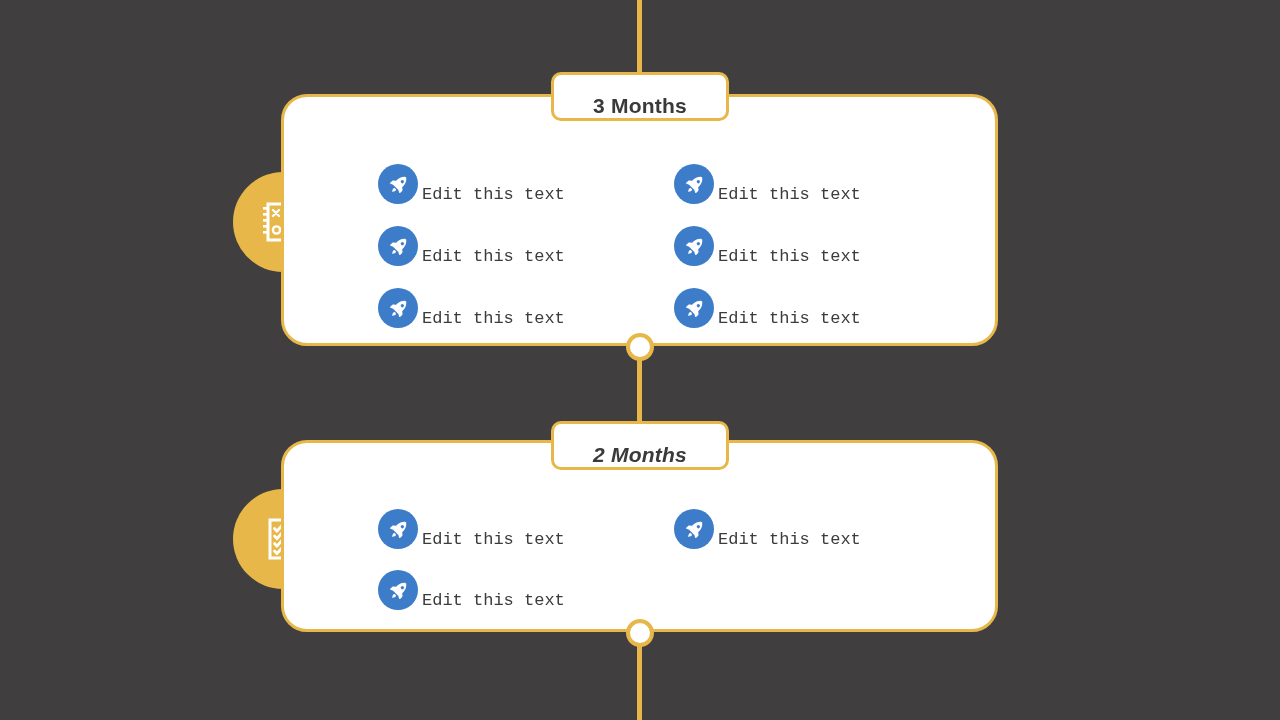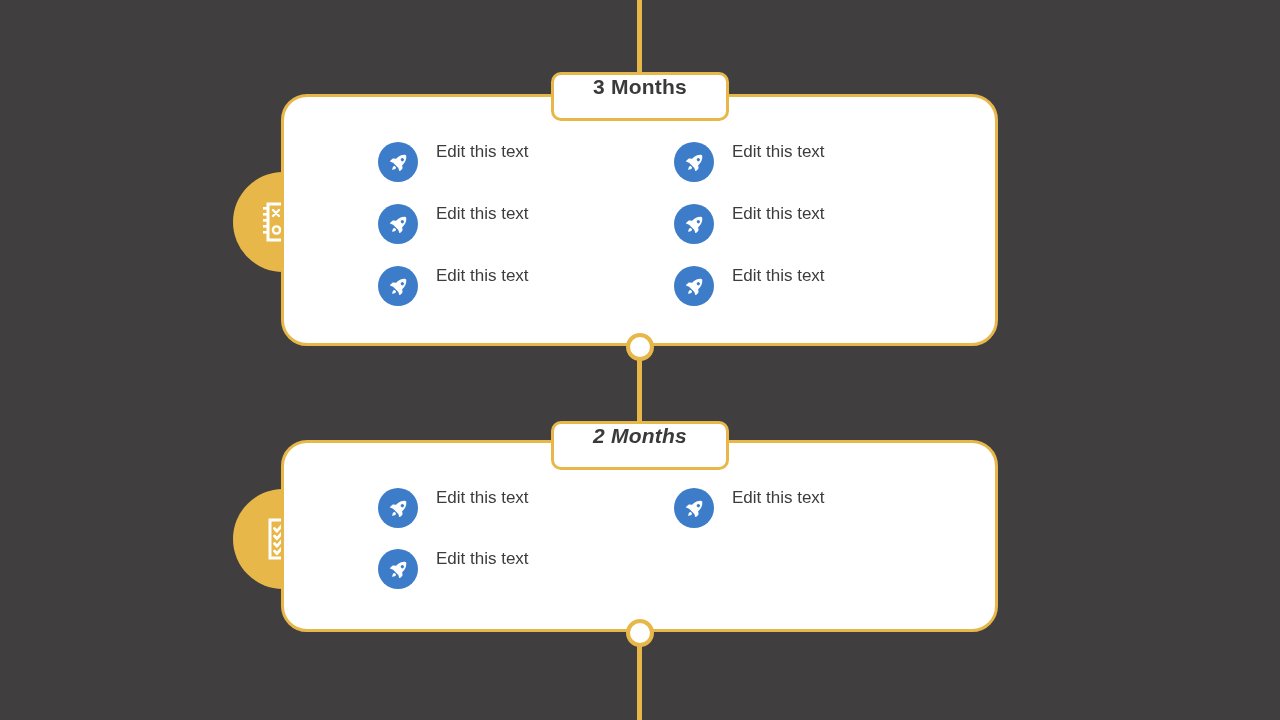--- a/index.html
+++ b/index.html
@@ -71,7 +71,7 @@
     border: 3px solid #E8B74A;
     border-radius: 10px;
     display: flex;
-    align-items: flex-start;
+    align-items: flex-end;
     justify-content: center;
     z-index: 7;
   }

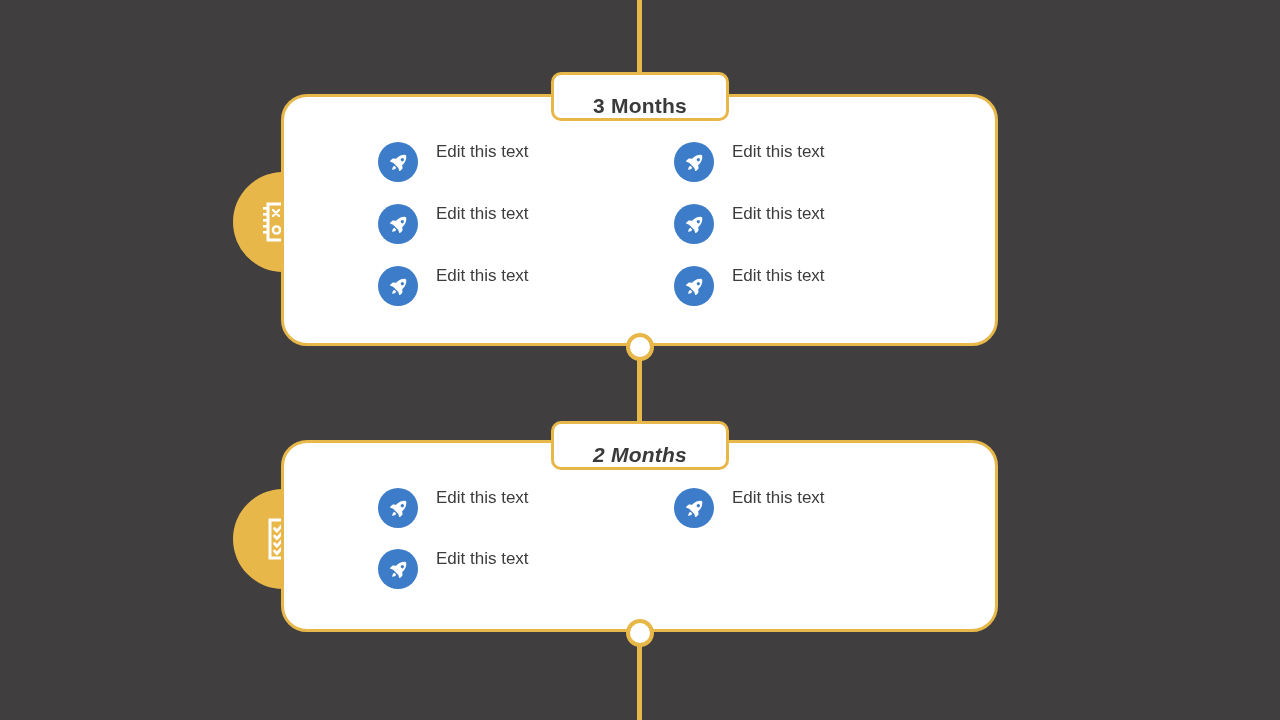--- a/index.html
+++ b/index.html
@@ -123,8 +123,9 @@
 
   .bullet {
     display: flex;
-    align-items: flex-start;
-    gap: 18px;
+    align-items: flex-end;
+    gap: 4px;
+    font-family: Liberation Mono, monospace;
   }
 
   .bullet-icon {

